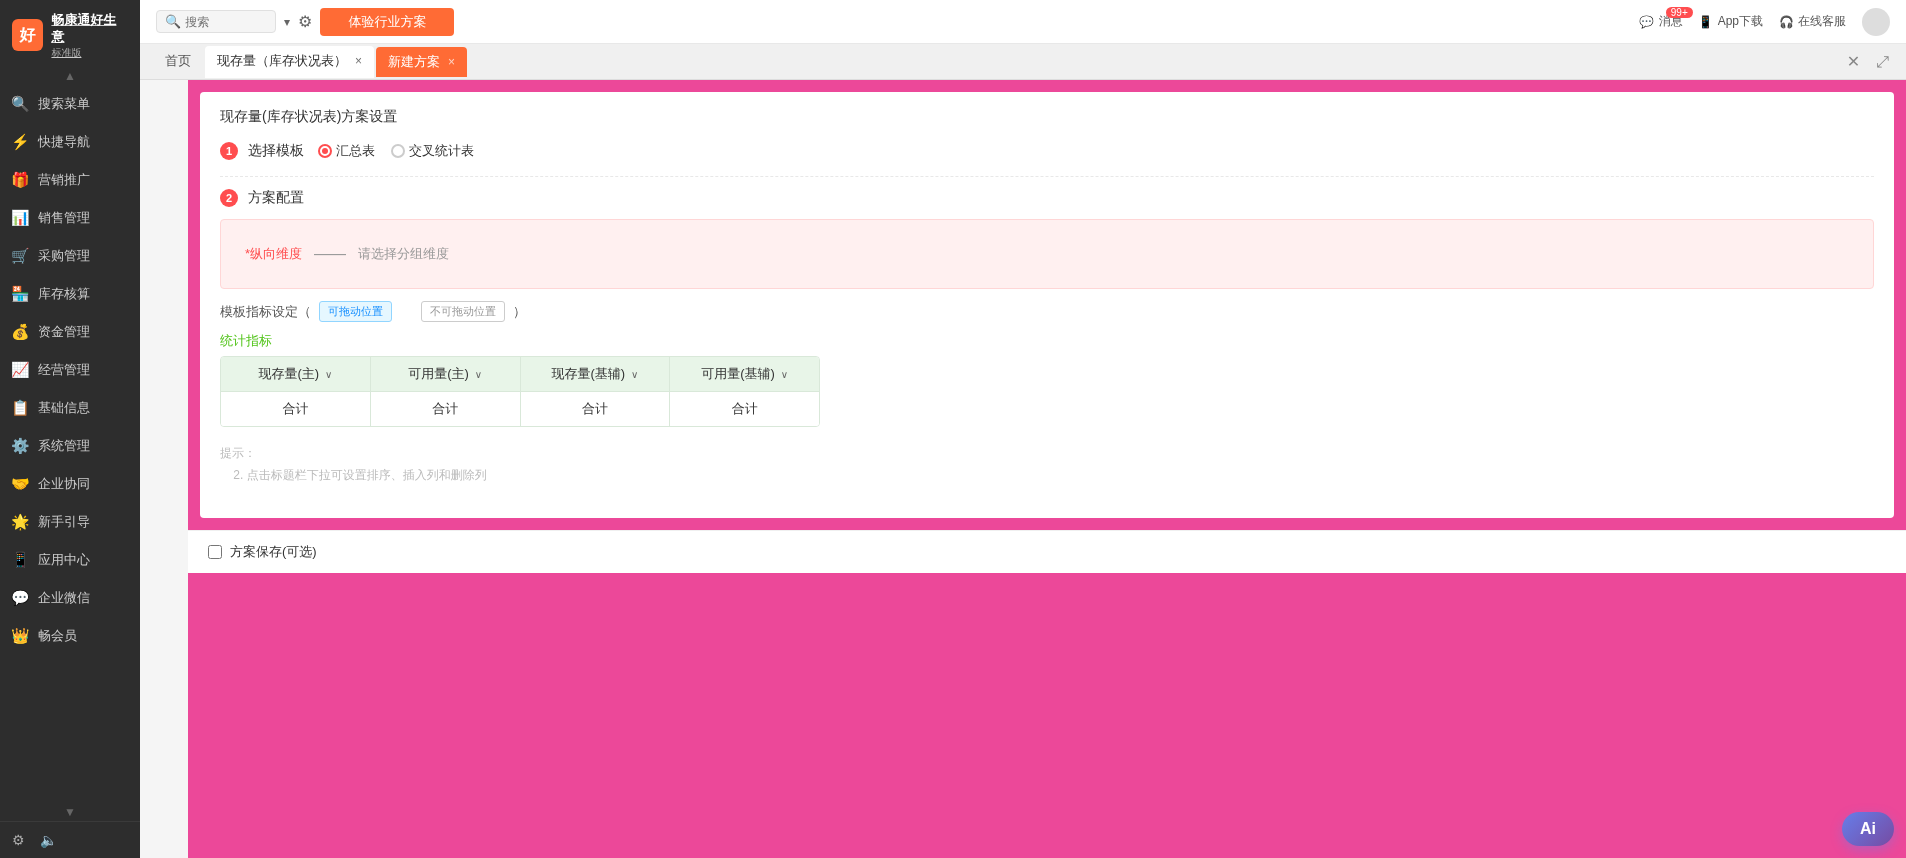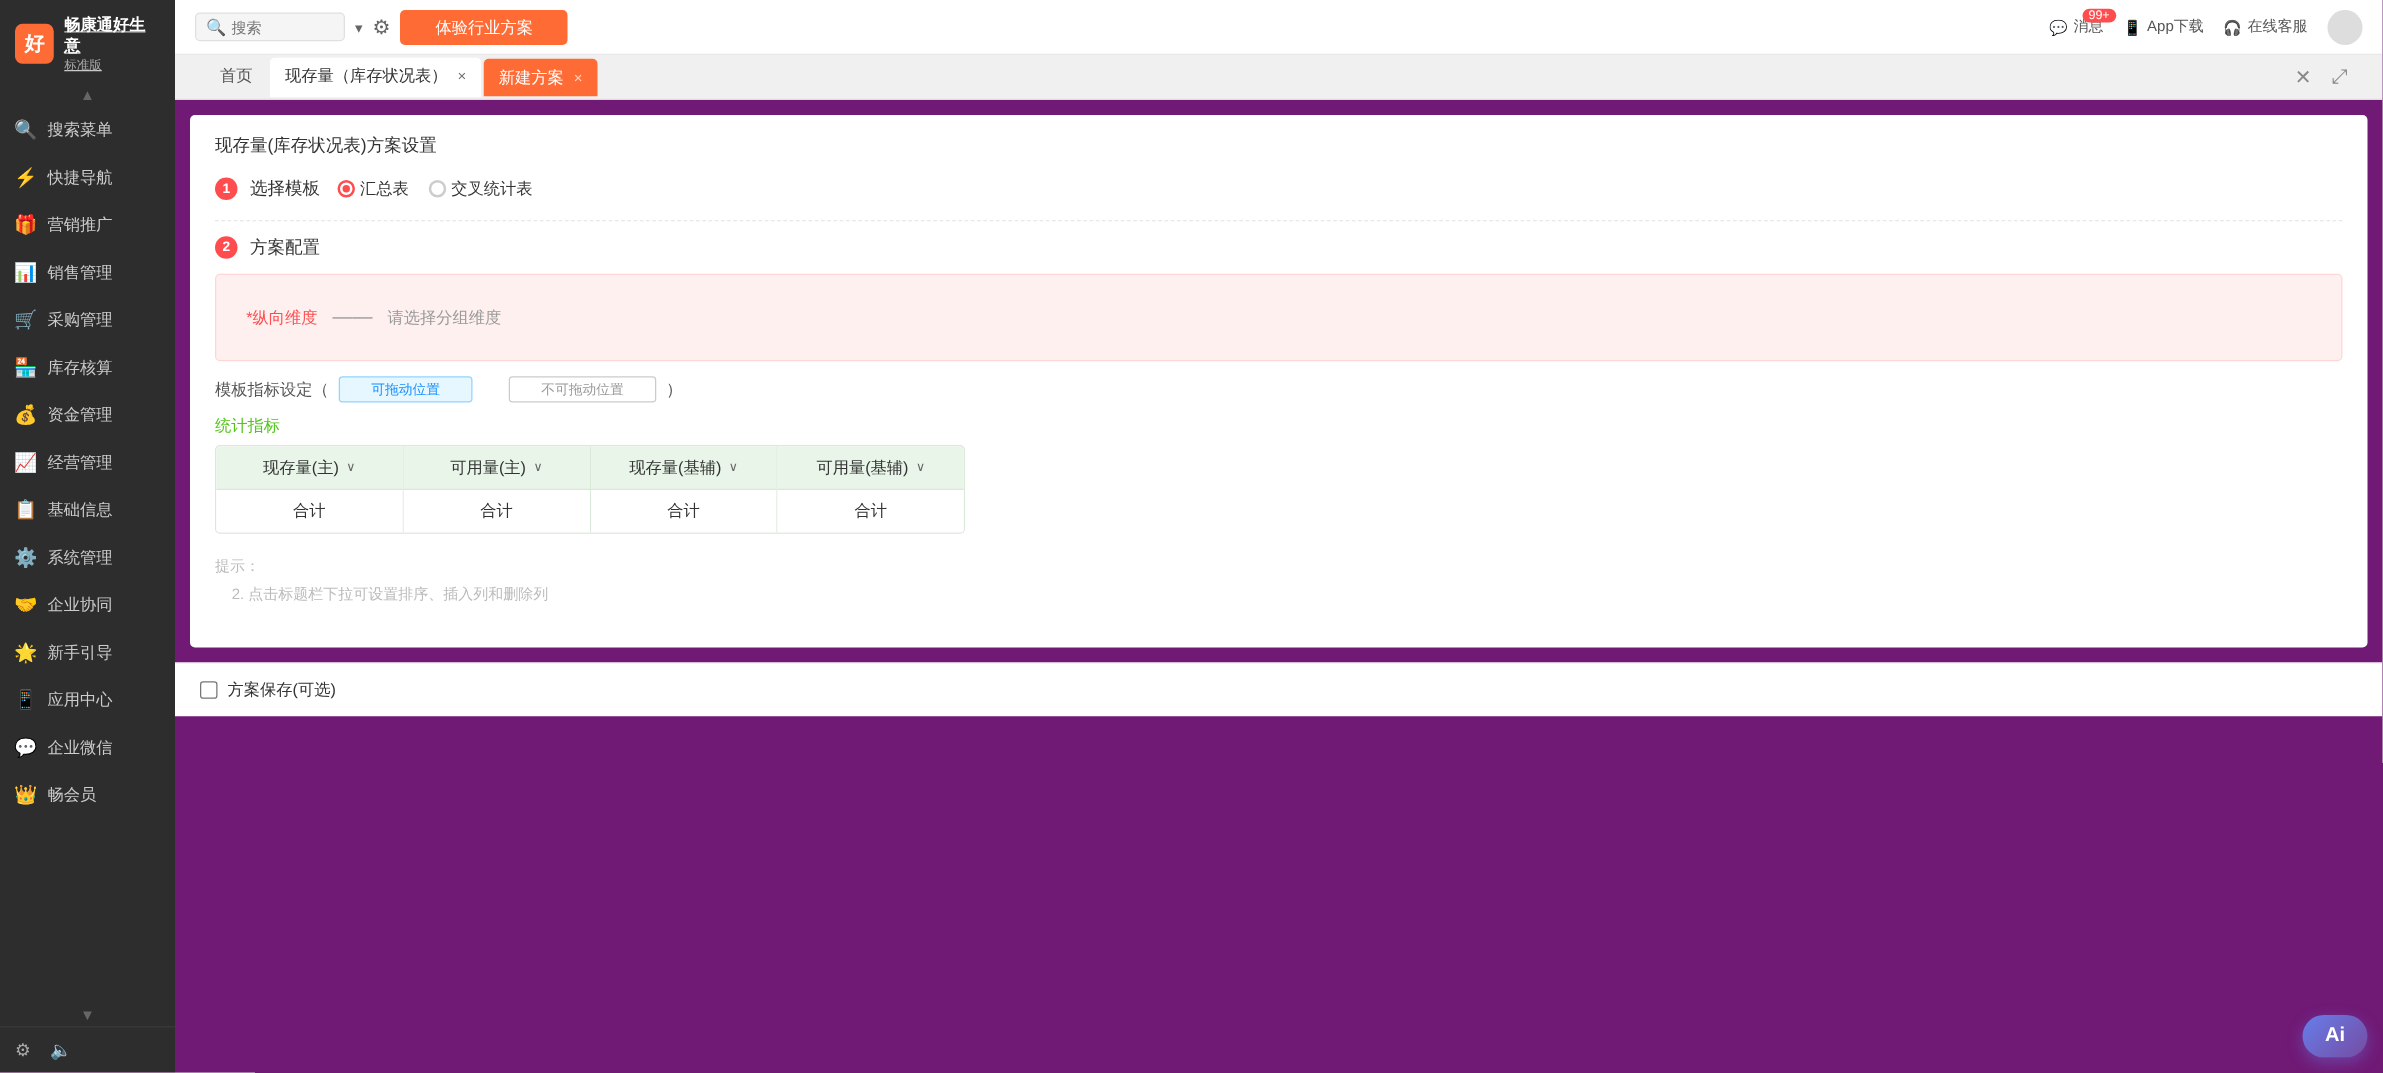--- a/index.html
+++ b/index.html
@@ -173,7 +173,7 @@
       background: #f0f0f0;
       display: flex;
       align-items: center;
-      padding: 0 24px;
+      padding: 0 13px;
       border-bottom: 1px solid #ddd;
       min-height: 36px;
     }

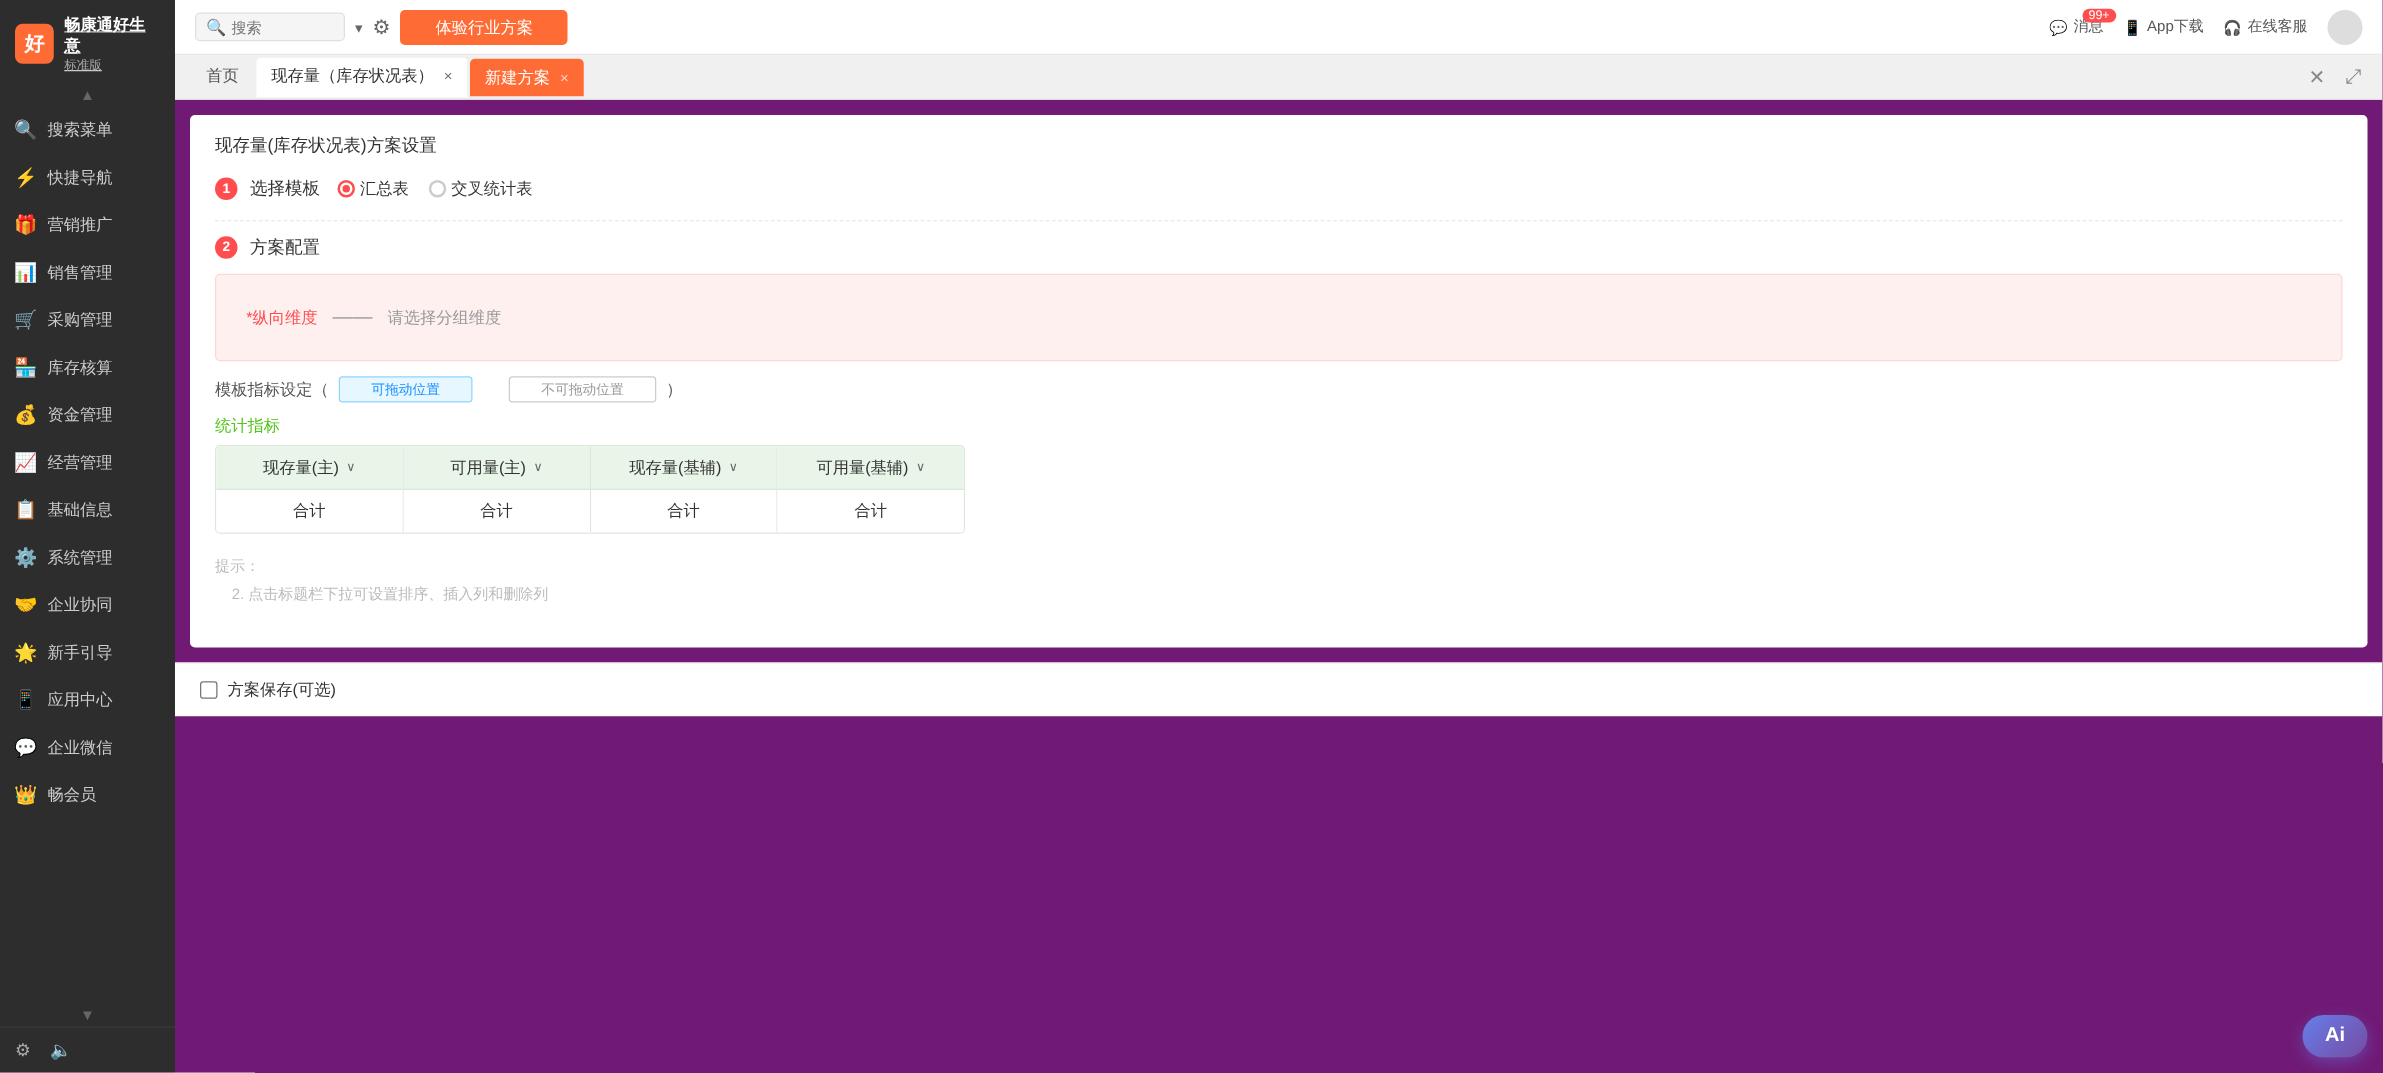--- a/index.html
+++ b/index.html
@@ -208,9 +208,10 @@
     .content-area {
       flex: 1;
       overflow-y: auto;
-      background: #701a75;
+      background: #ec4899;
       padding: 0;
       position: relative;
+      margin-left: 48px;
     }
     .panel {
       background: #fff;

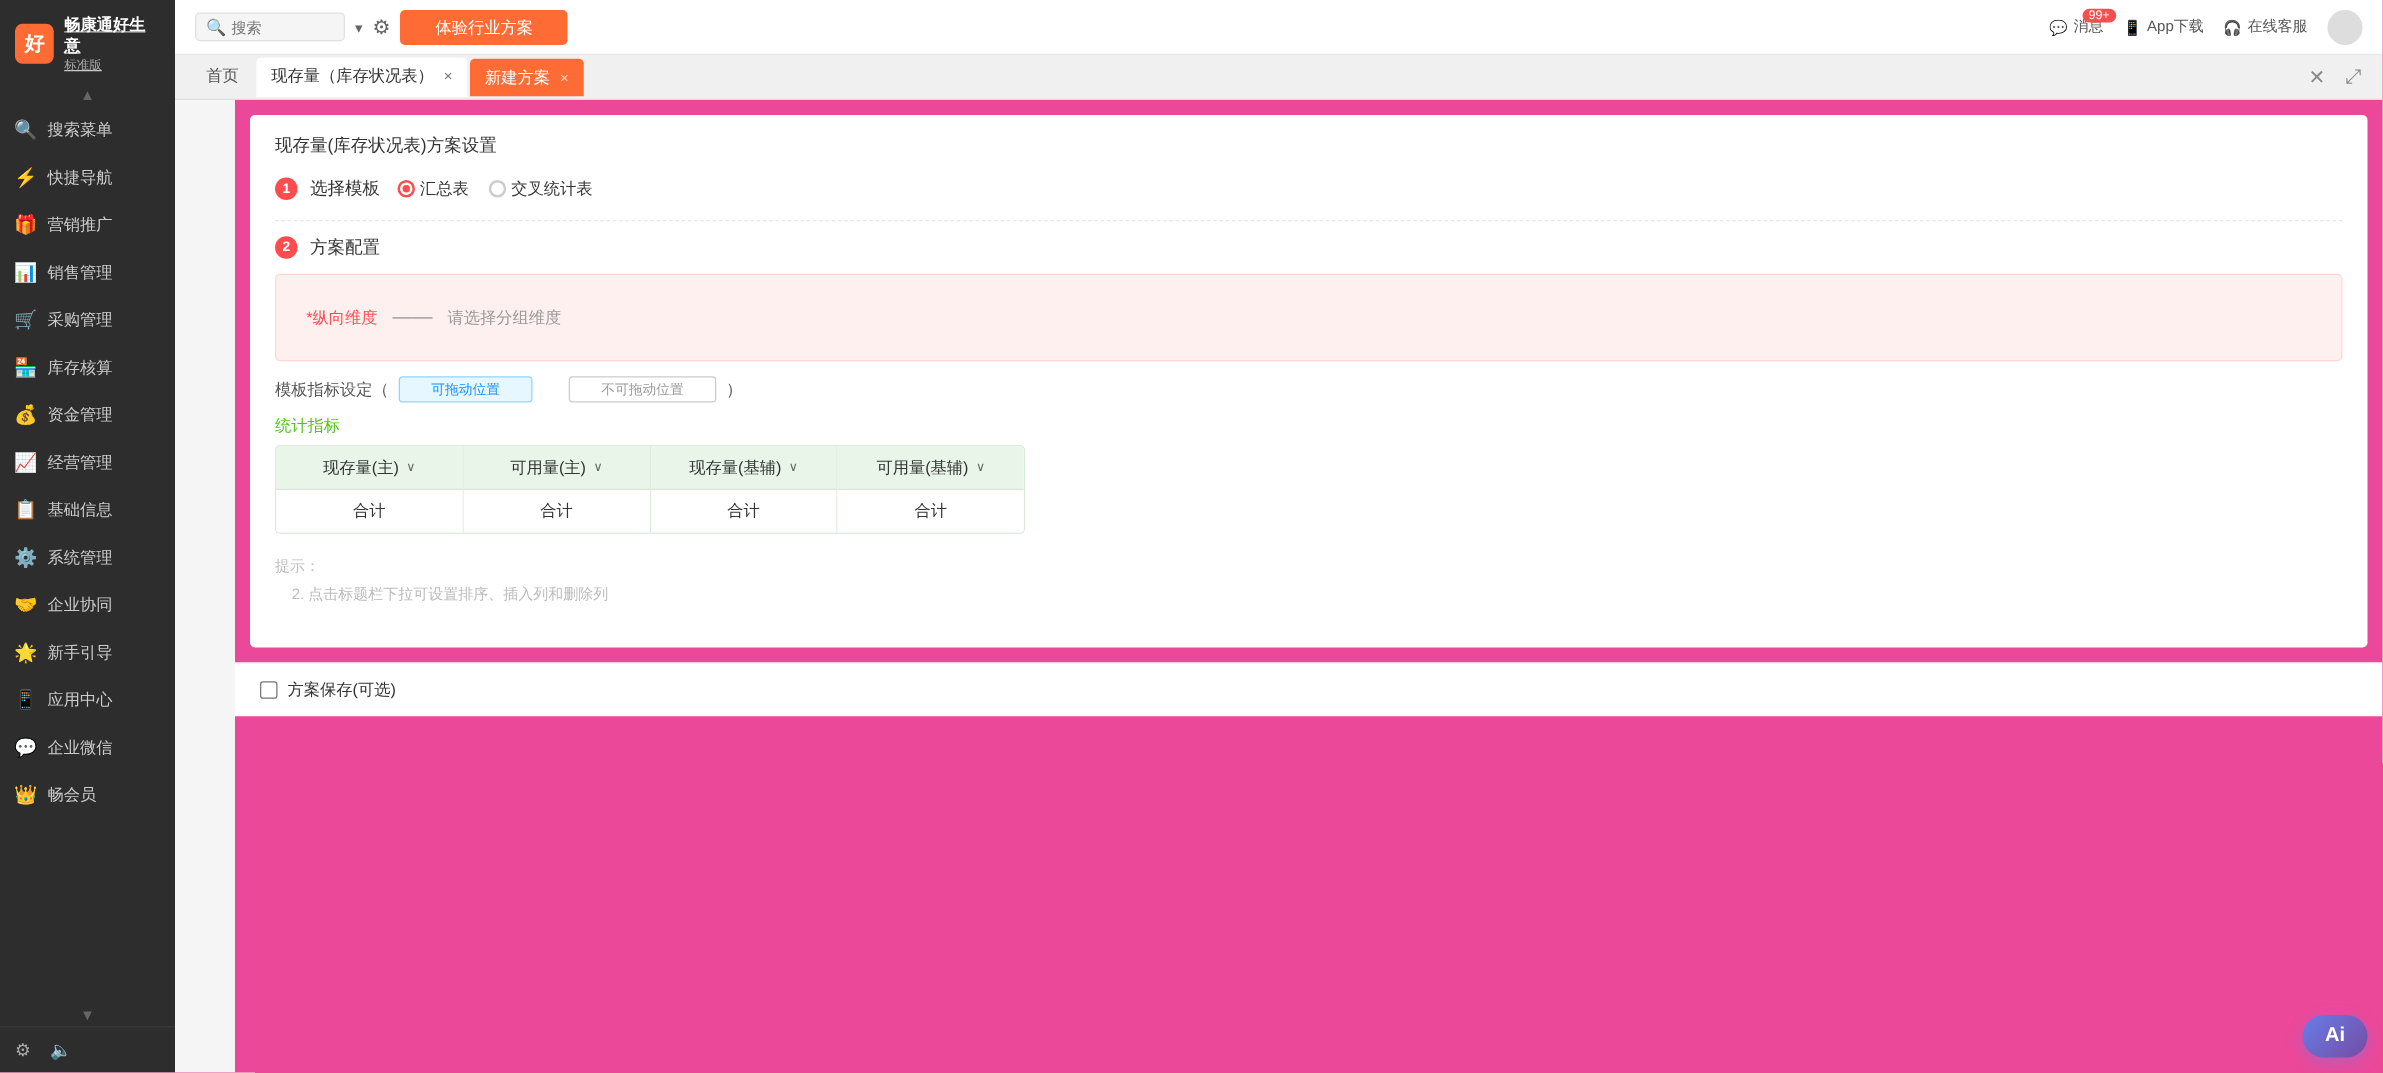--- a/index.html
+++ b/index.html
@@ -347,7 +347,7 @@
     }
     .indicator-tag {
       display: inline-block;
-      padding: 2px 25px;
+      padding: 2px 8px;
       border-radius: 3px;
       font-size: 11px;
       border: 1px solid #d9d9d9;

